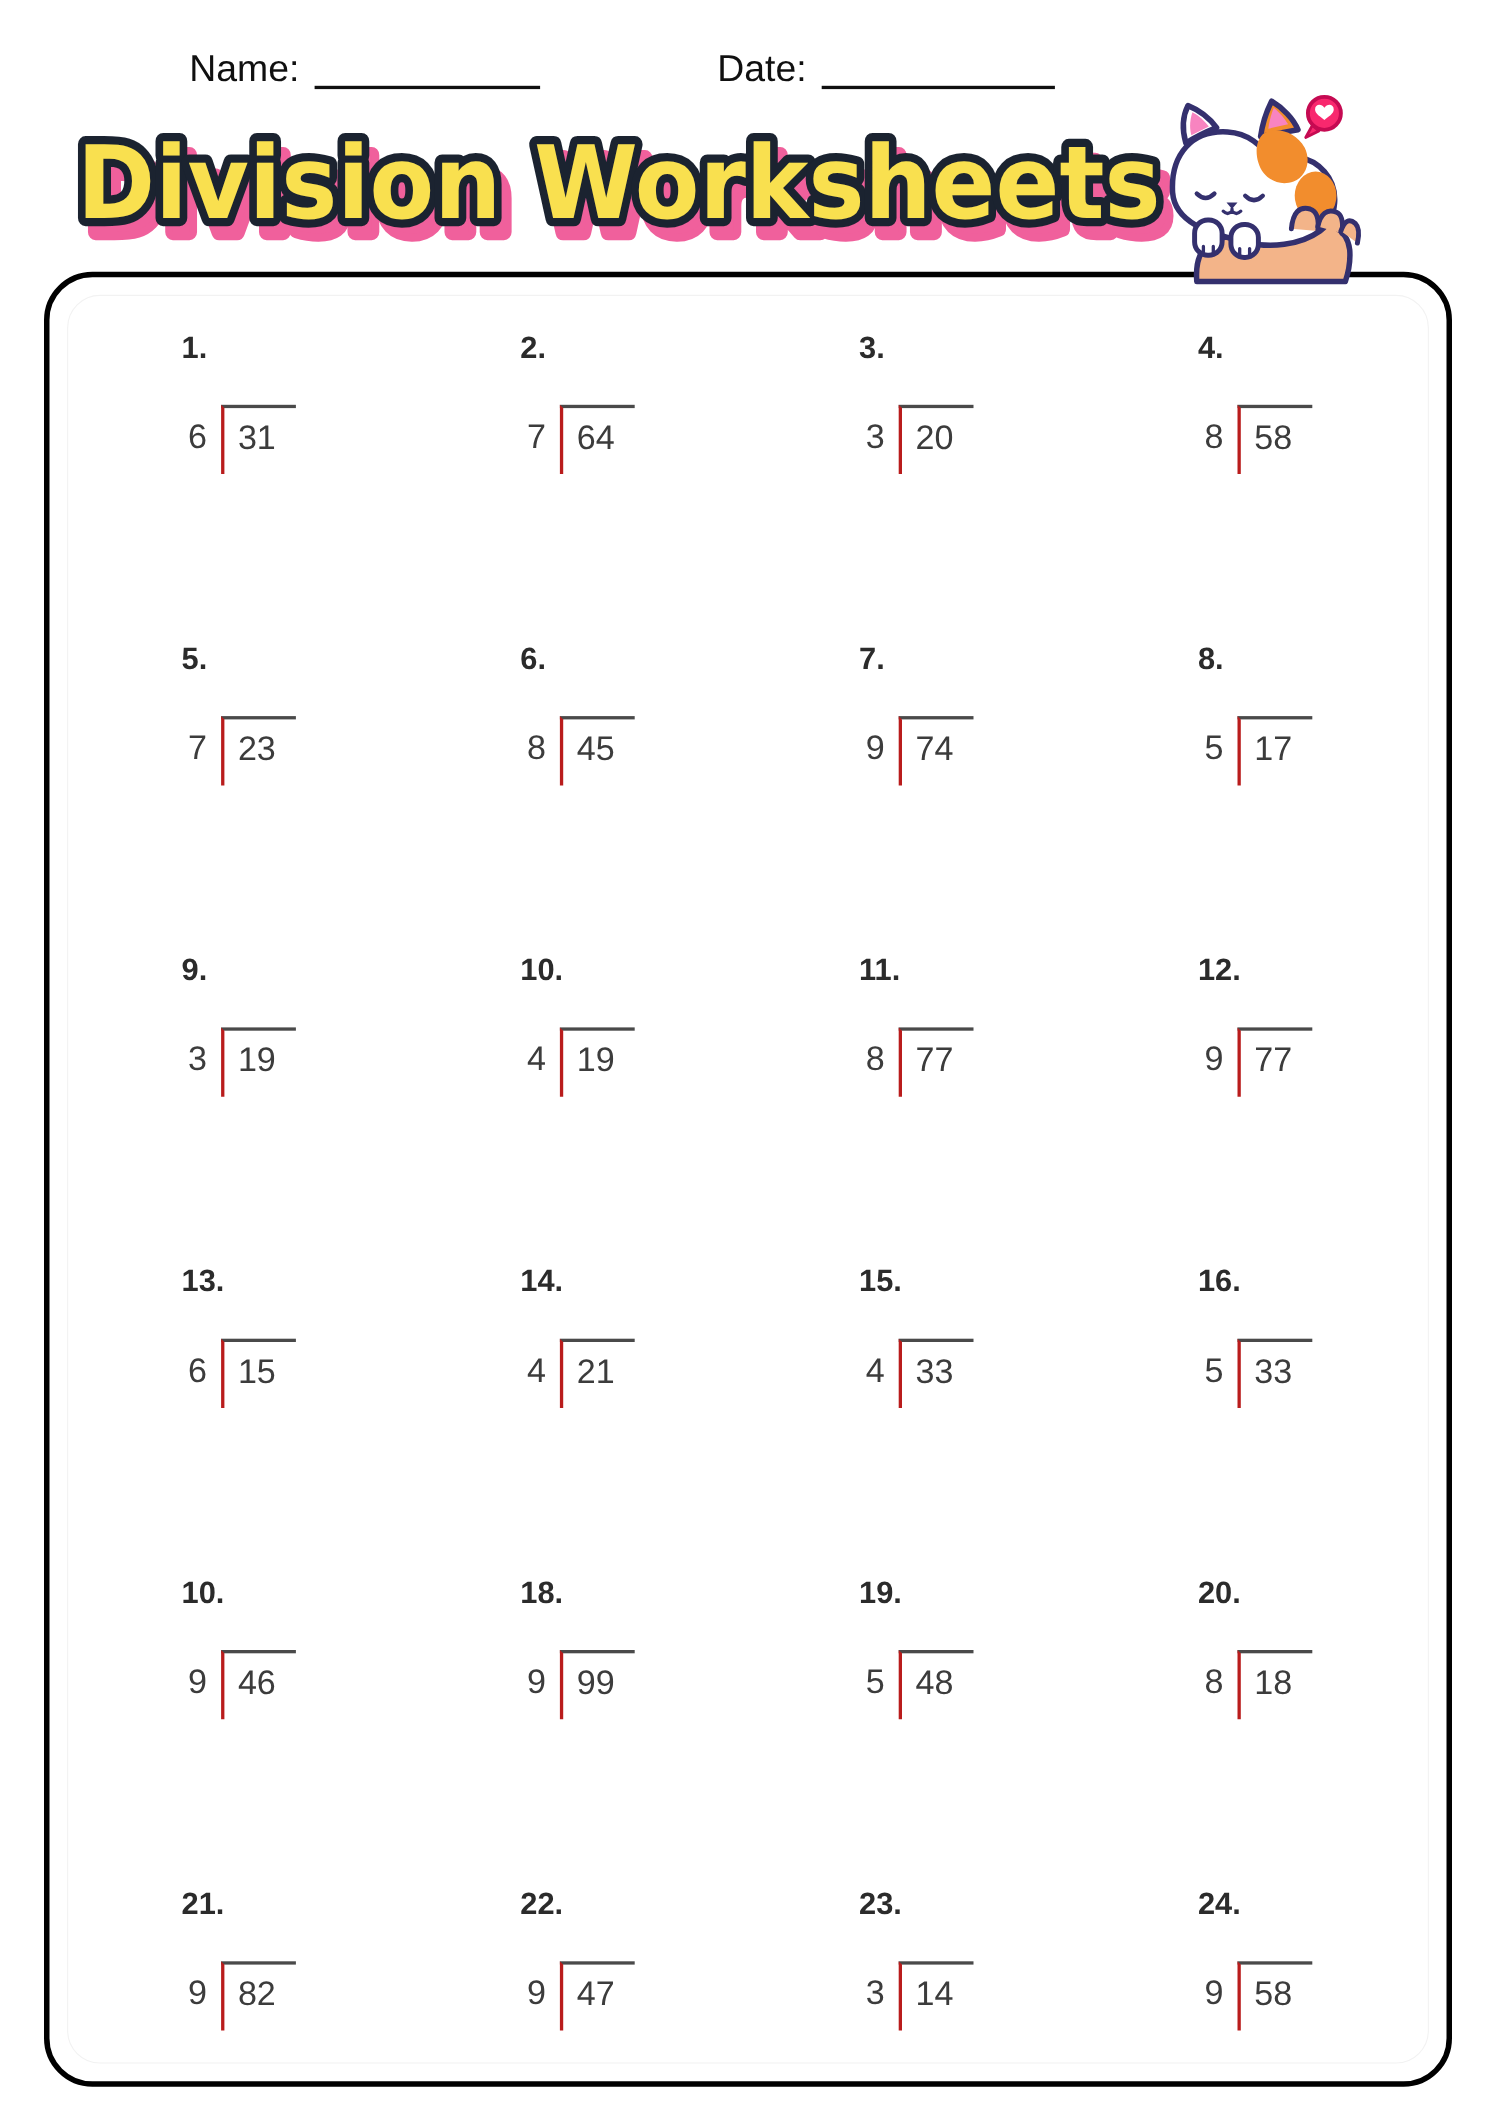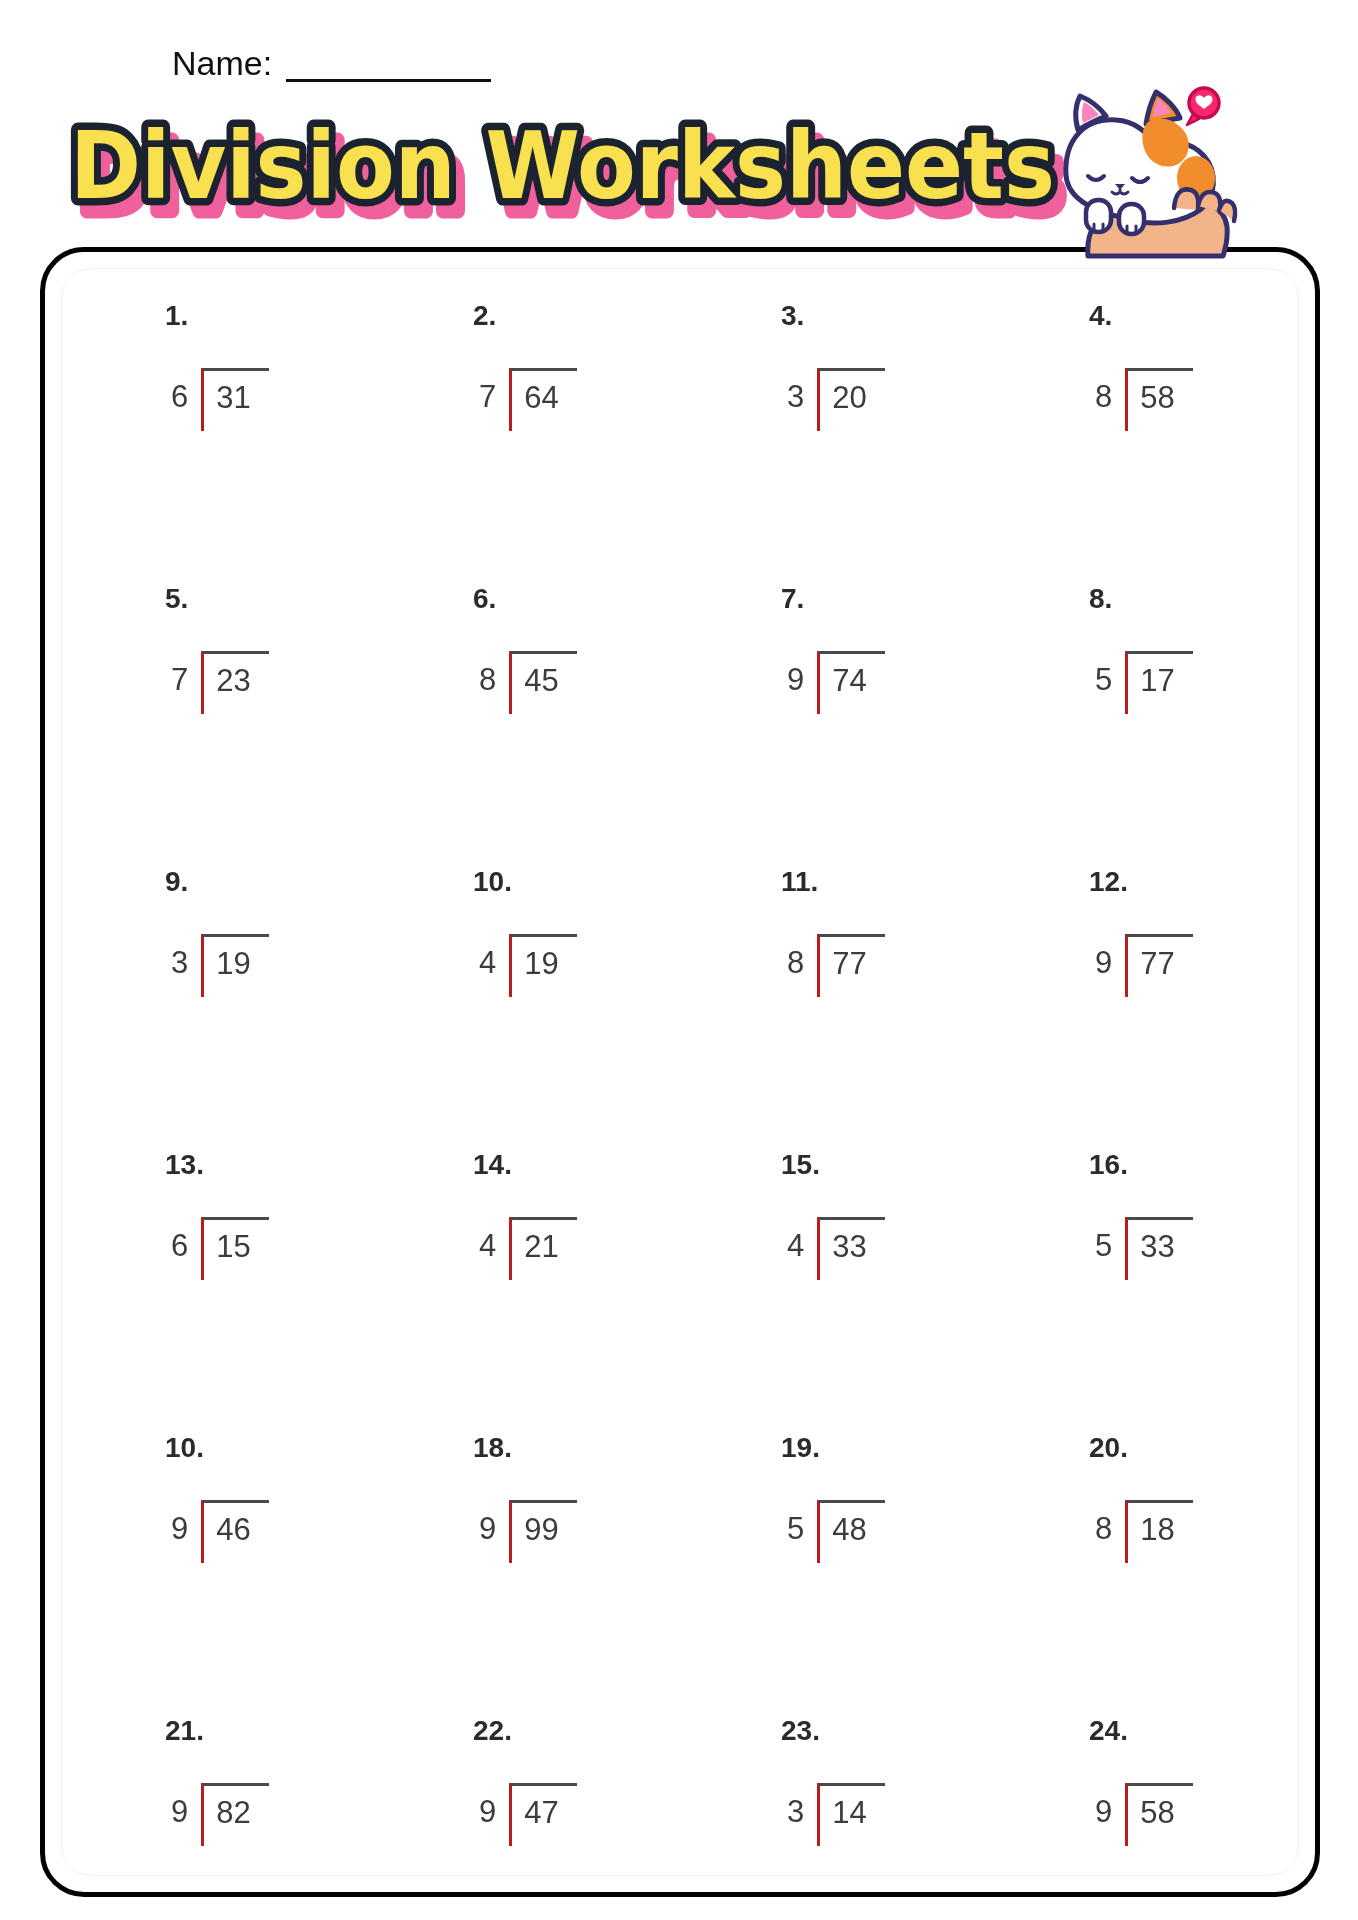--- a/index.html
+++ b/index.html
@@ -8,7 +8,7 @@
     font-family:"Liberation Sans",sans-serif;overflow:hidden;
   }
   
-  .field{position:absolute;top:44px;display:flex;align-items:center;font-size:34px;color:#101010}
+  .field{position:absolute;top:44px;display:flex;align-items:flex-start;font-size:34px;color:#101010}
   .field .label{line-height:1.15}
   .blank{display:inline-block;height:34px;border-bottom:3px solid #101010;margin-left:14px}
   #name-field{left:172px}

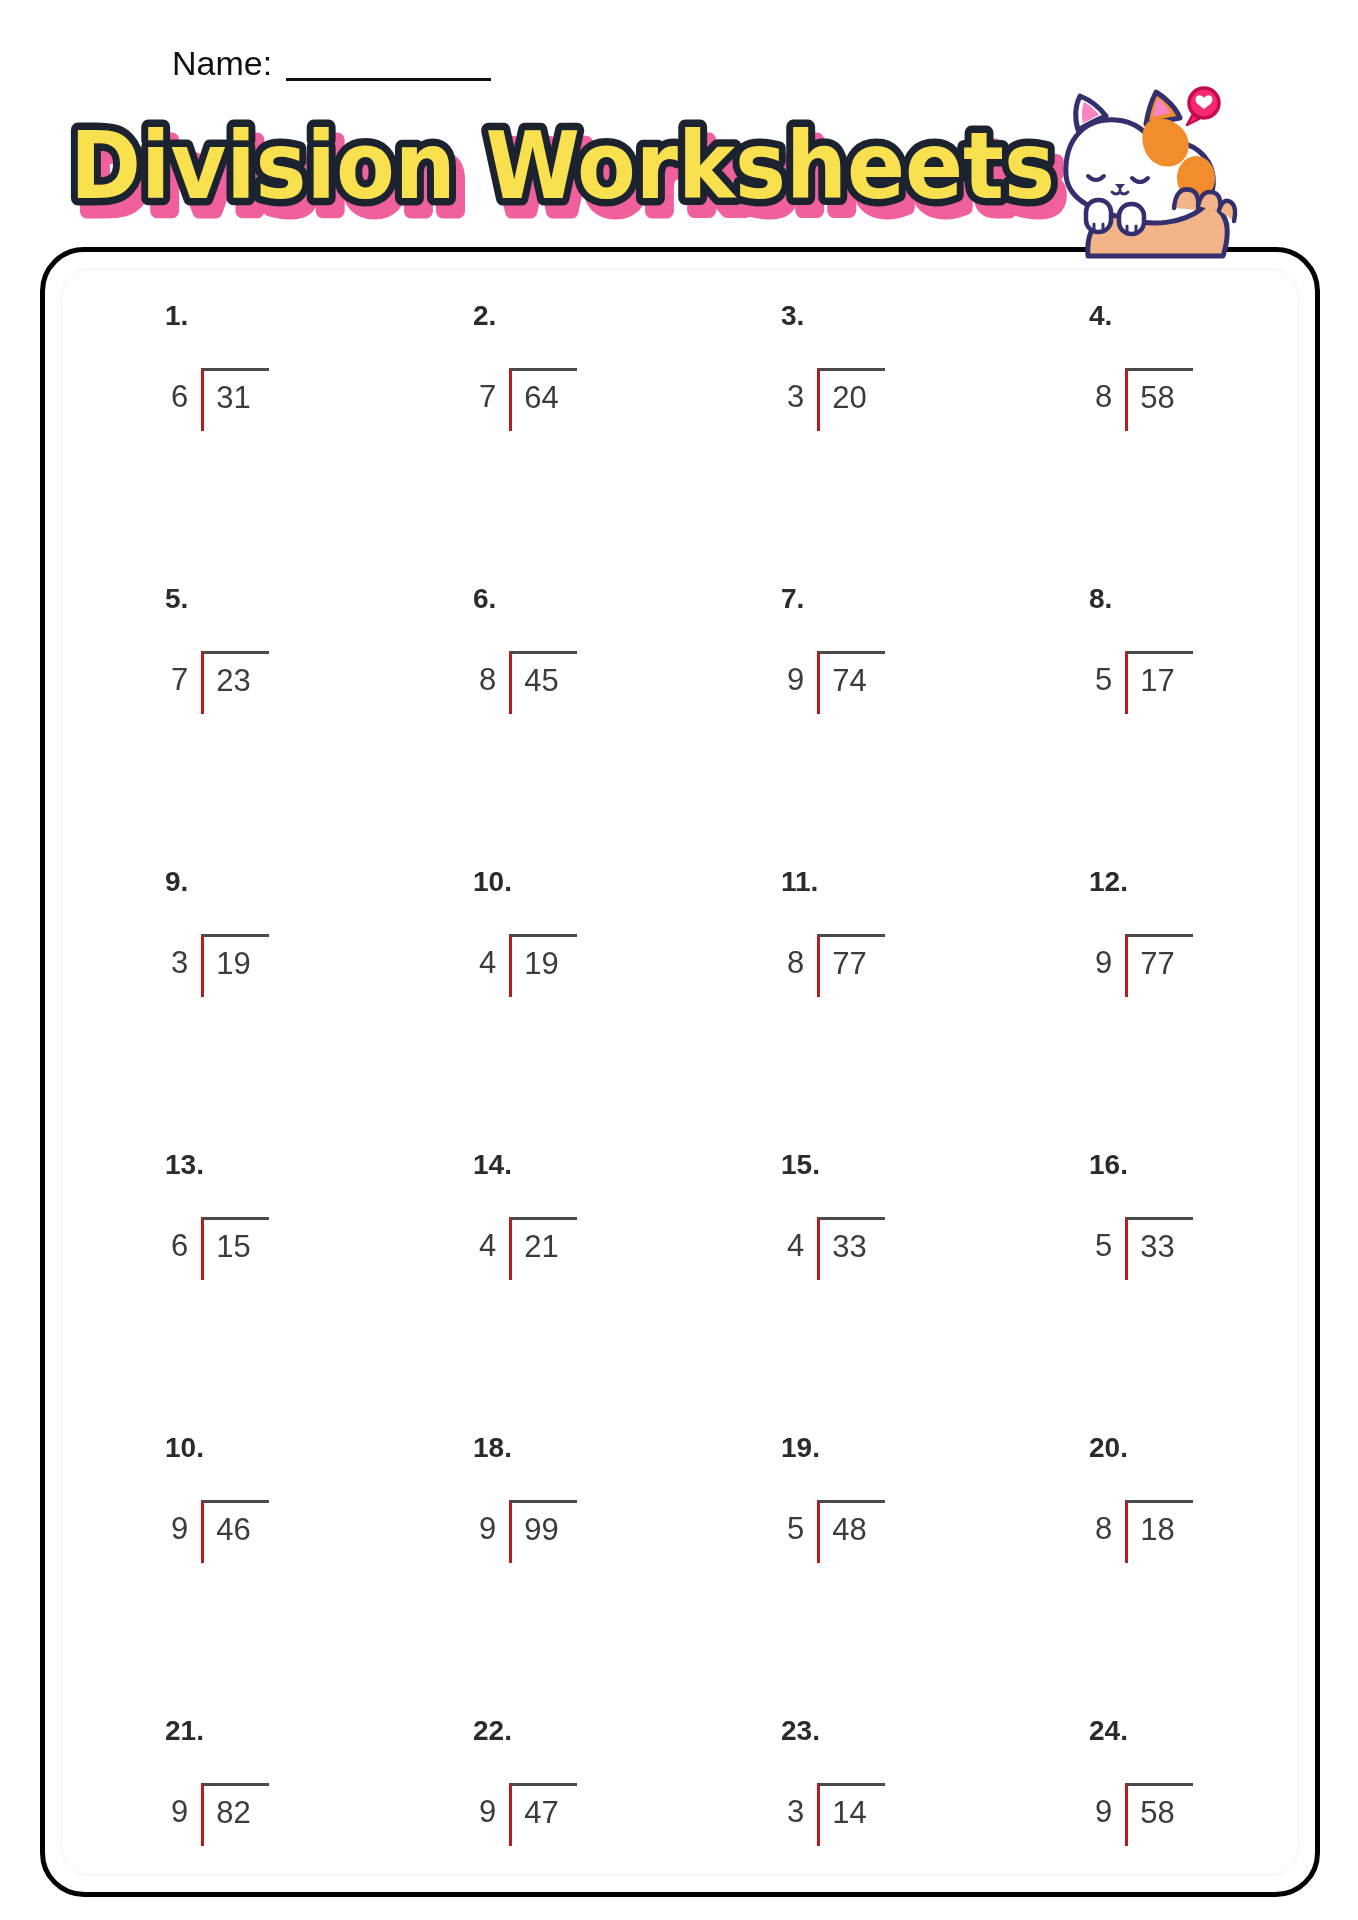--- a/index.html
+++ b/index.html
@@ -44,6 +44,10 @@
     <span class="blank"></span>
   </div>
 
+  <div class="field" id="date-field">
+    <span class="label">Date:</span>
+    <span class="blank"></span>
+  </div>
 
   <svg id="title-svg" width="1060" height="150" viewBox="0 0 1060 150">
     <text x="8" y="112" transform="translate(9,13)" font-family="DejaVu Sans, sans-serif" font-size="92" font-weight="bold" fill="#F0609C" stroke="#F0609C" stroke-width="15" stroke-linejoin="round" paint-order="stroke" textLength="985" lengthAdjust="spacingAndGlyphs">Division Worksheets</text>

